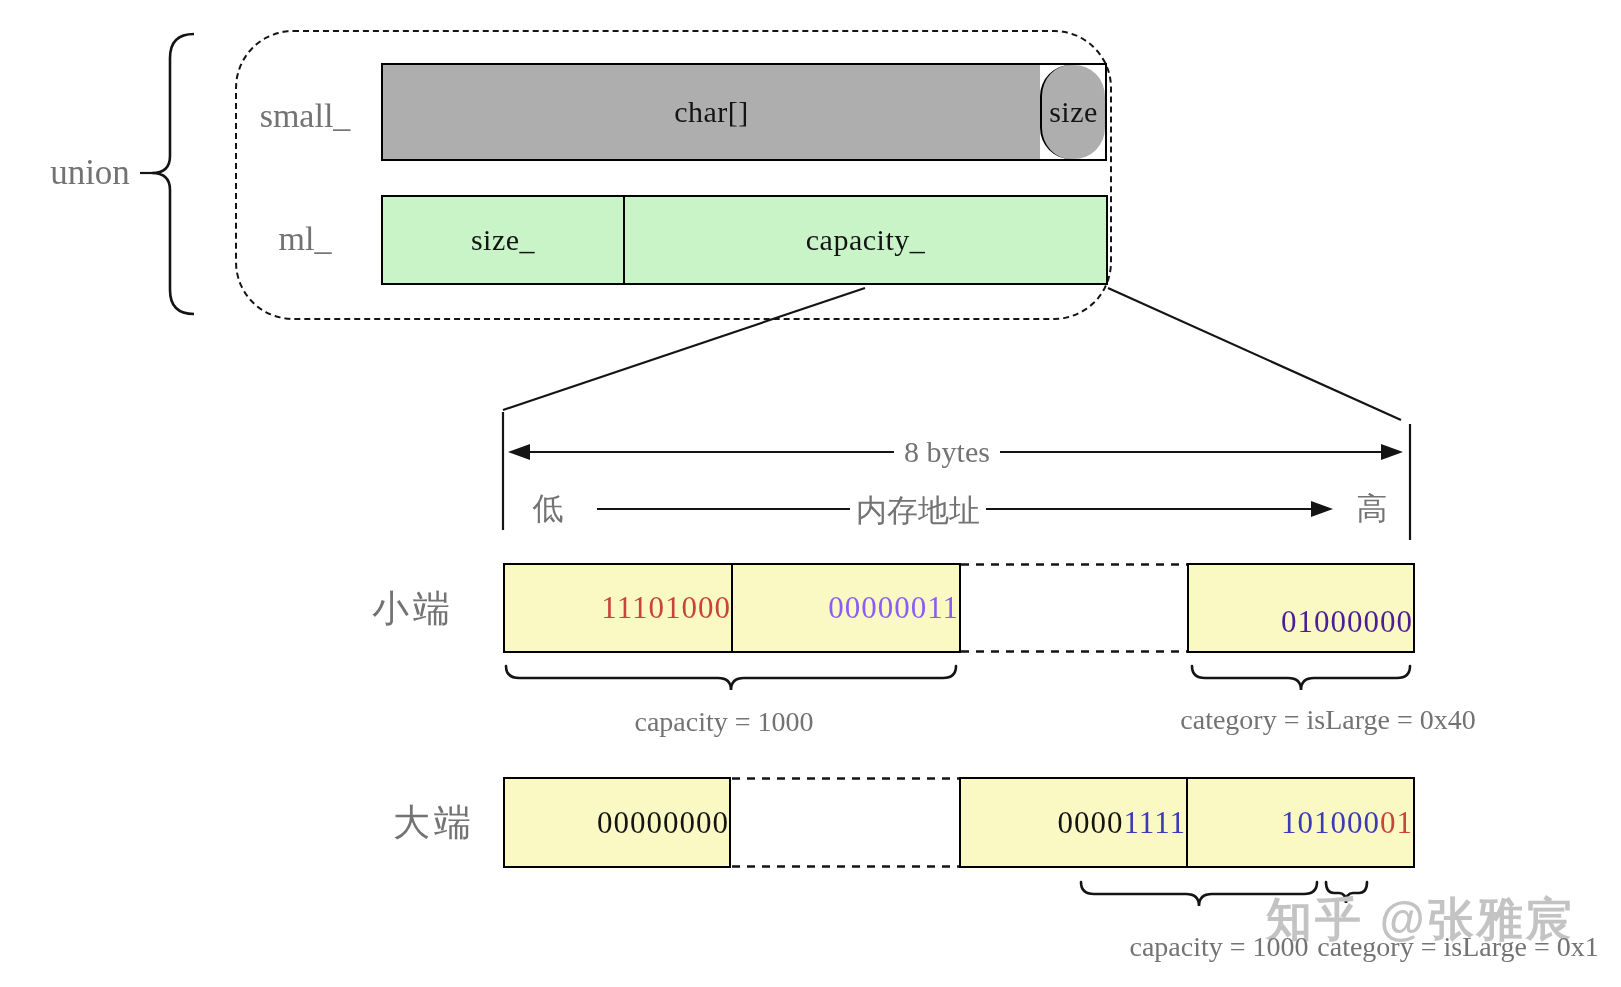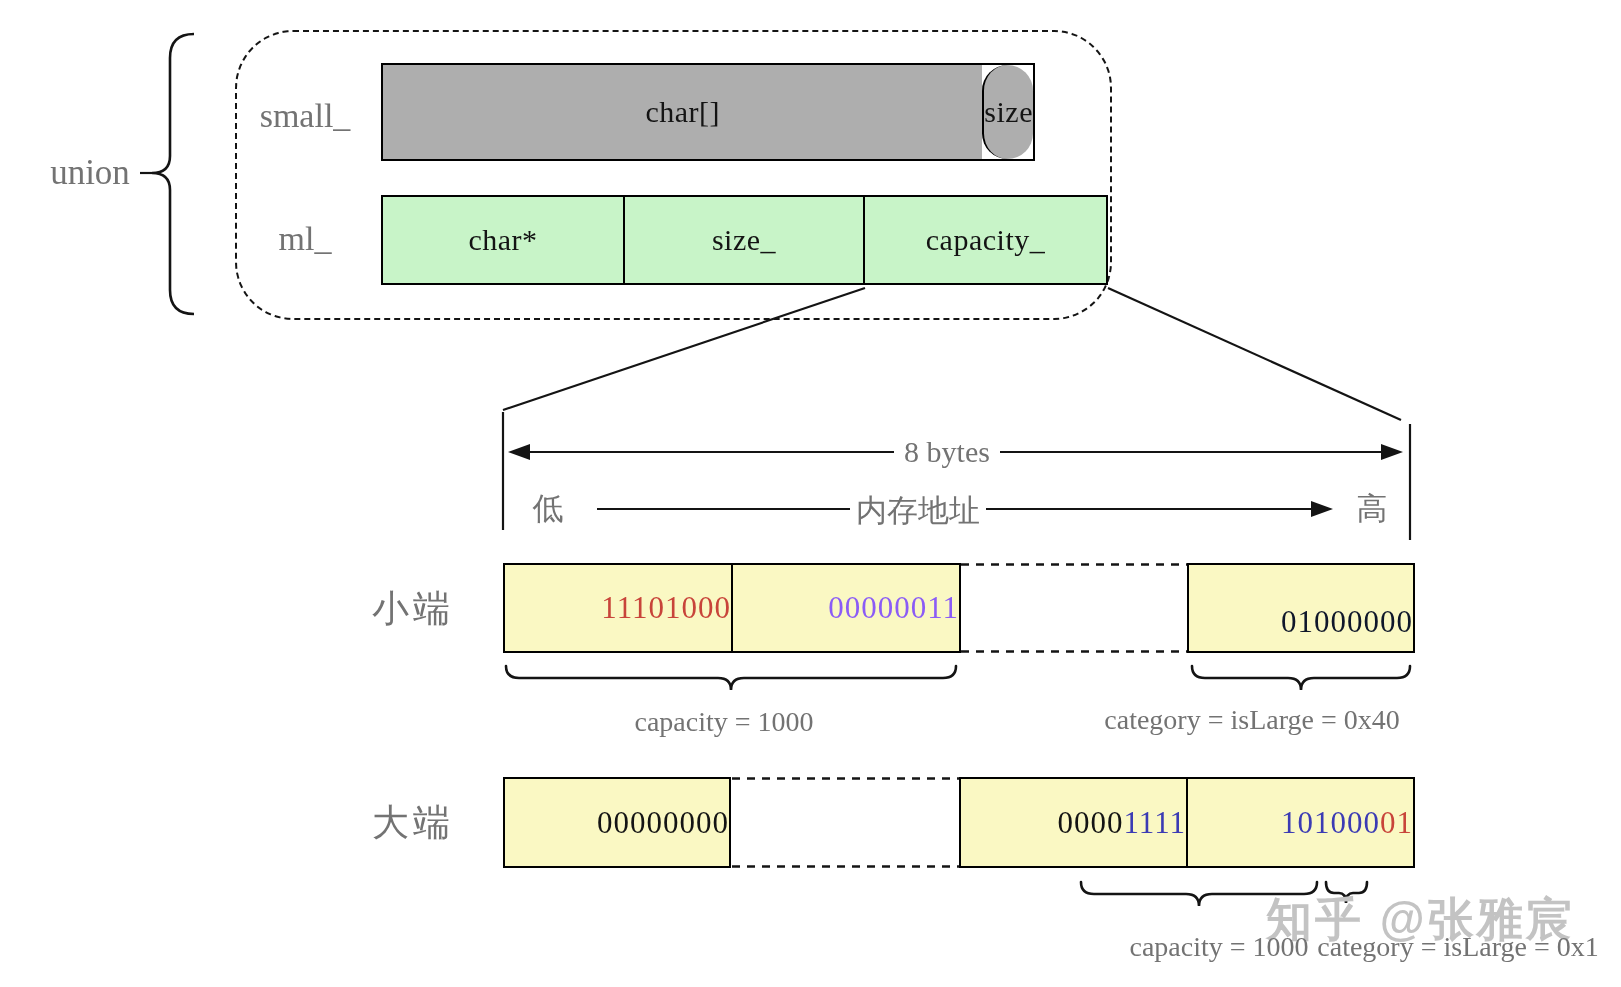--- a/index.html
+++ b/index.html
@@ -99,7 +99,7 @@
   <div class="dashed-union"></div>
 
   <div class="lbl toplabel" style="left:305px;top:116px;">small_</div>
-  <div class="structbox gray" style="left:381px;top:63px;width:654px;height:98px;text-align:center;">
+  <div class="structbox gray" style="left:381px;top:63px;width:726px;height:98px;text-align:center;">
     <div class="cell" style="width:657px;">char[]</div>
     <div class="cell" style="flex:1;border-radius:31px;">size</div>
   </div>

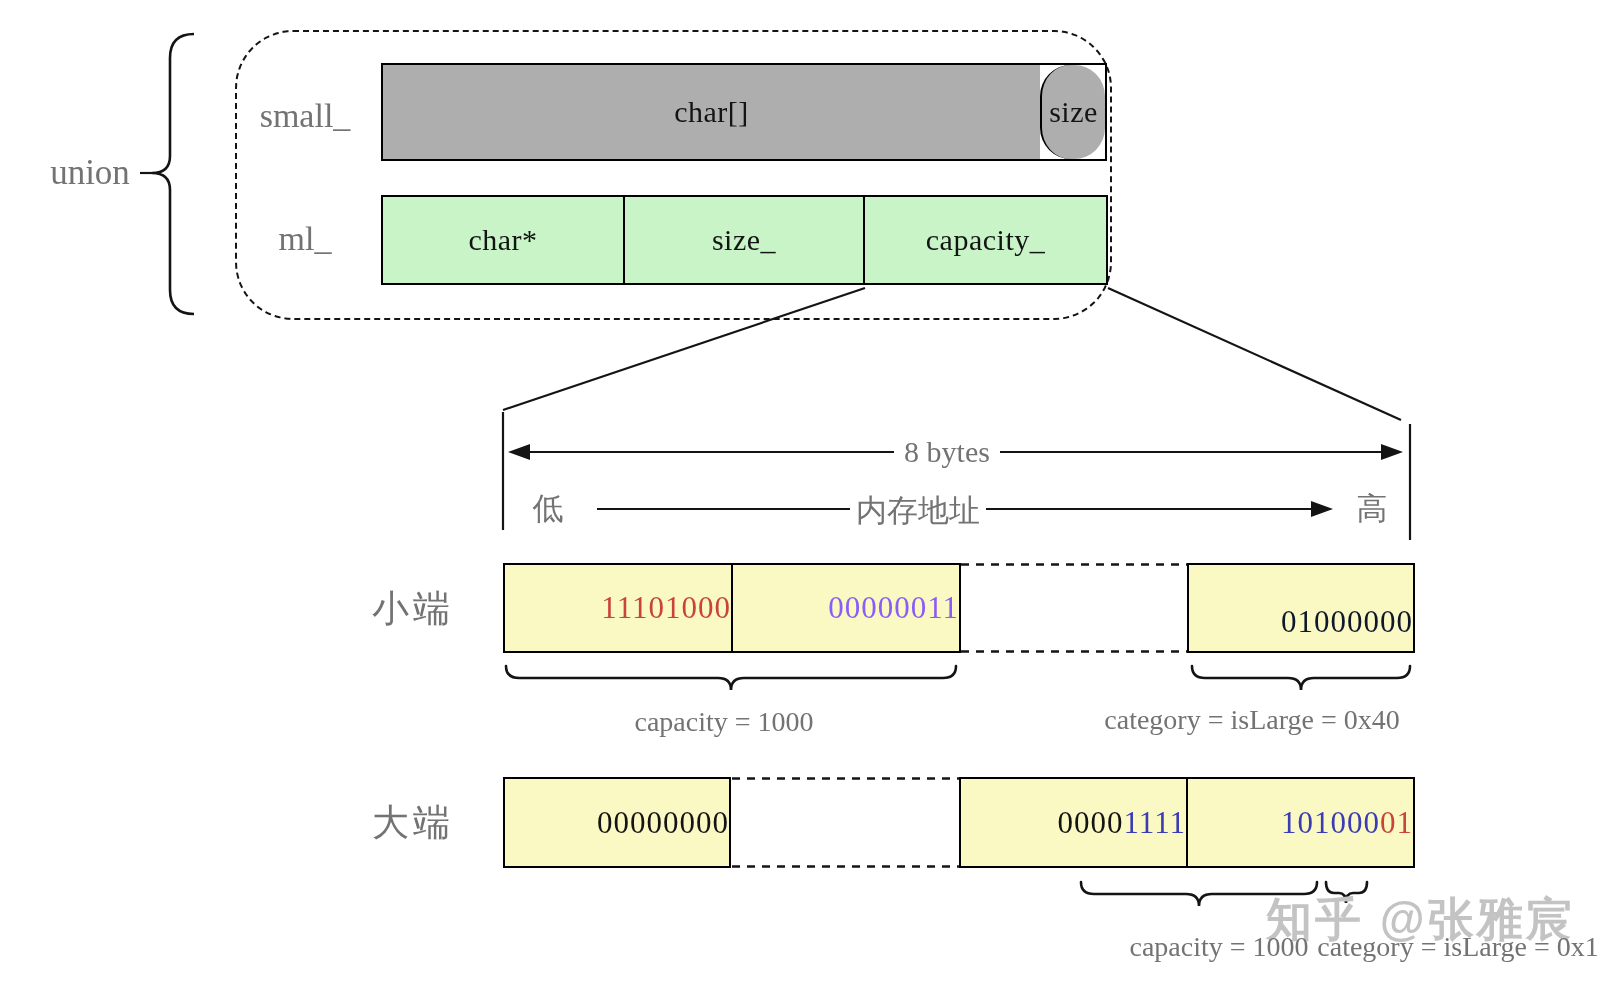--- a/index.html
+++ b/index.html
@@ -106,7 +106,6 @@
 
   <div class="lbl toplabel" style="left:305px;top:239px;">ml_</div>
   <div class="structbox green" style="left:381px;top:195px;width:727px;height:90px;">
-    <div class="cell" style="width:240px;">char*</div>
     <div class="cell" style="width:240px;">size_</div>
     <div class="cell" style="flex:1;">capacity_</div>
   </div>

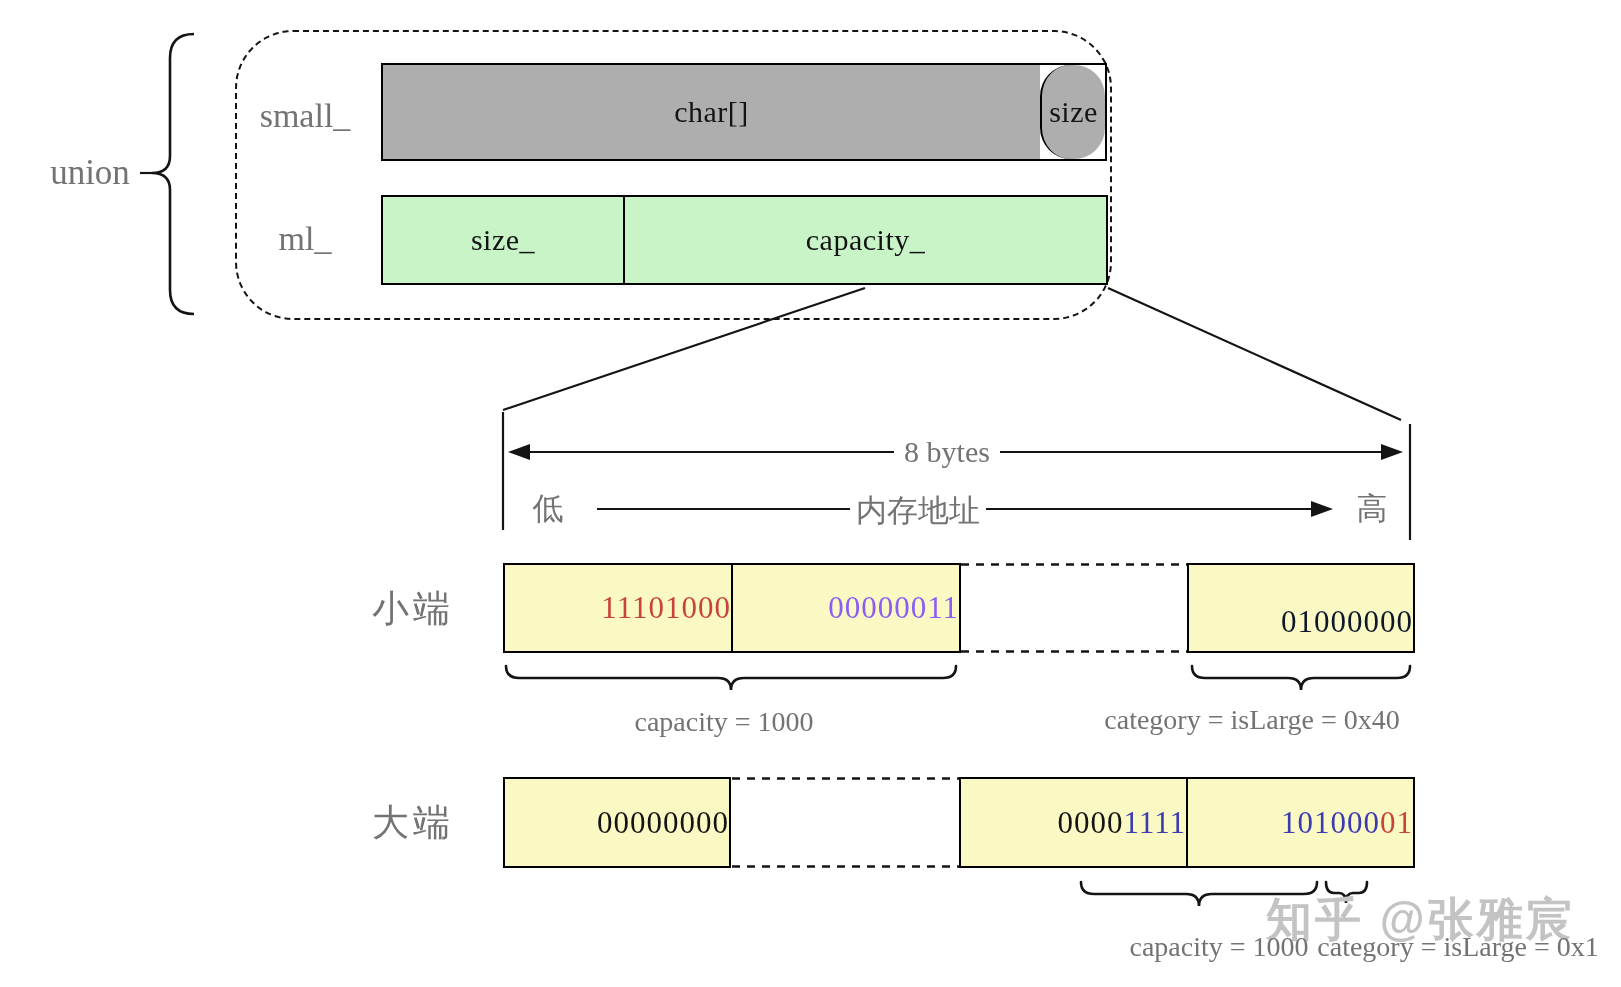--- a/index.html
+++ b/index.html
@@ -127,7 +127,7 @@
   </div>
   <div class="bytebox" style="left:1187px;top:563px;width:228px;height:90px;">
     <div class="bcell">
-        <span style="color: #0f172a; margin-top: 28px;">01000000</span>
+        <span style="color: #4c1d95; margin-top: 28px;">01000000</span>
       </div>
   </div>
   <div class="lbl caplabel" style="left:724px;top:722px;">capacity = 1000</div>

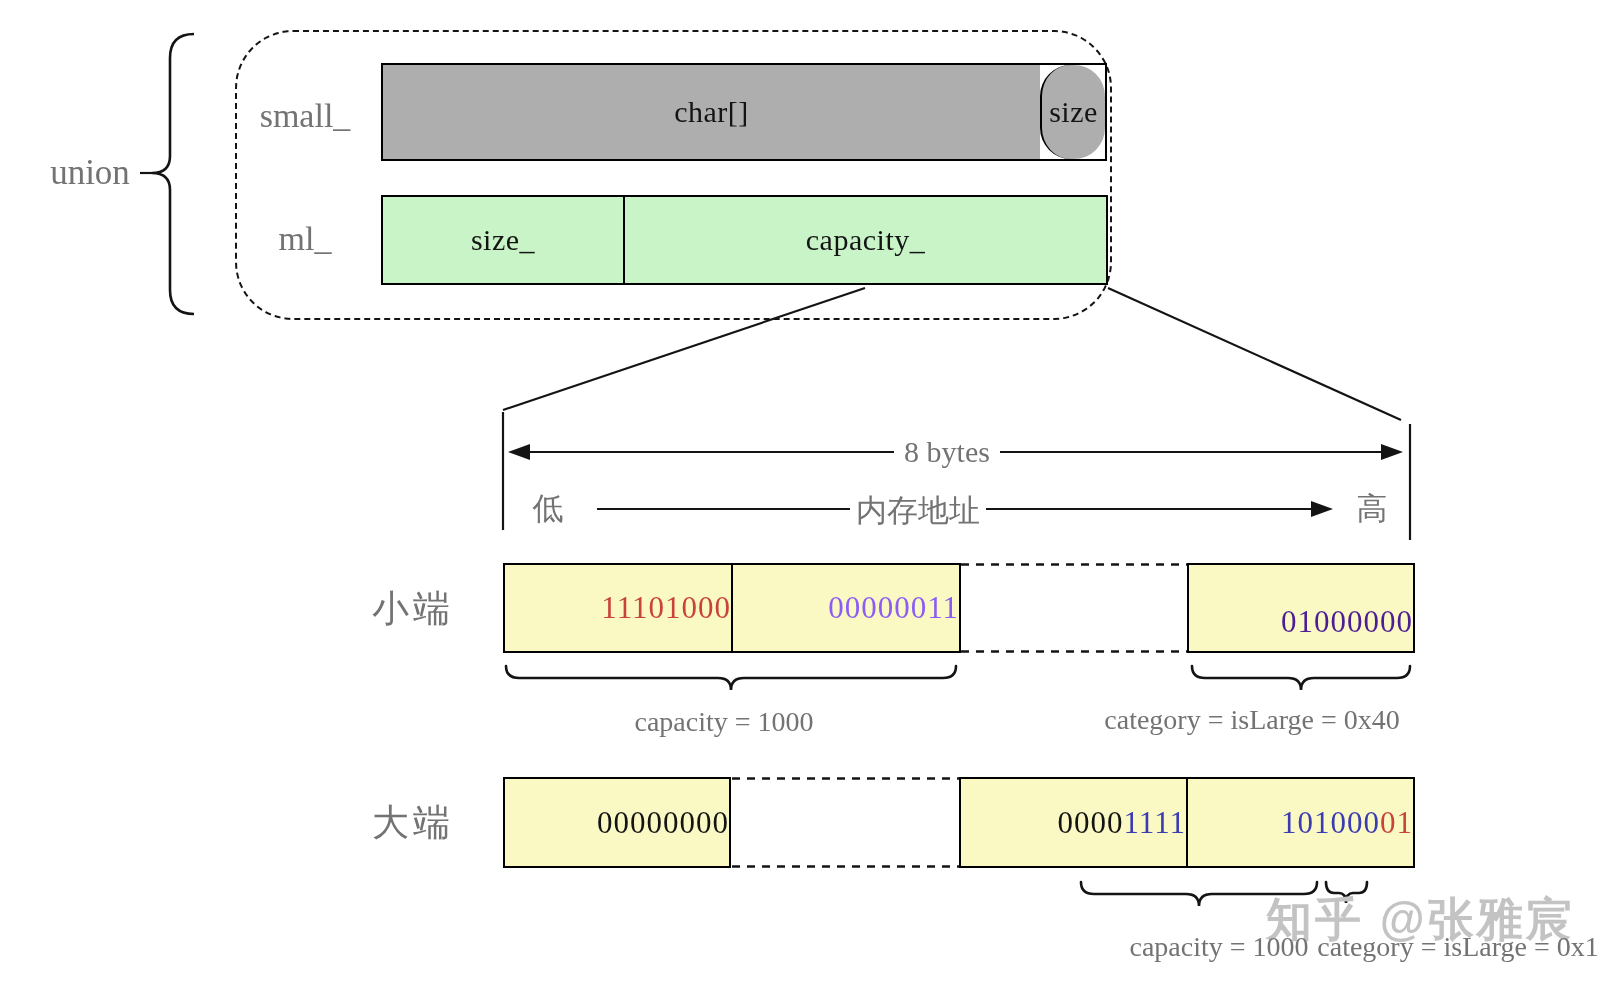--- a/index.html
+++ b/index.html
@@ -131,7 +131,7 @@
       </div>
   </div>
   <div class="lbl caplabel" style="left:724px;top:722px;">capacity = 1000</div>
-  <div class="lbl caplabel" style="left:1252px;top:720px;">category = isLarge = 0x40</div>
+  <div class="lbl caplabel" style="left:1328px;top:720px;">category = isLarge = 0x40</div>
 
   <div class="lbl rowlabel" style="left:413px;top:822px;">大端</div>
   <div class="bytebox" style="left:503px;top:777px;width:228px;height:91px;">

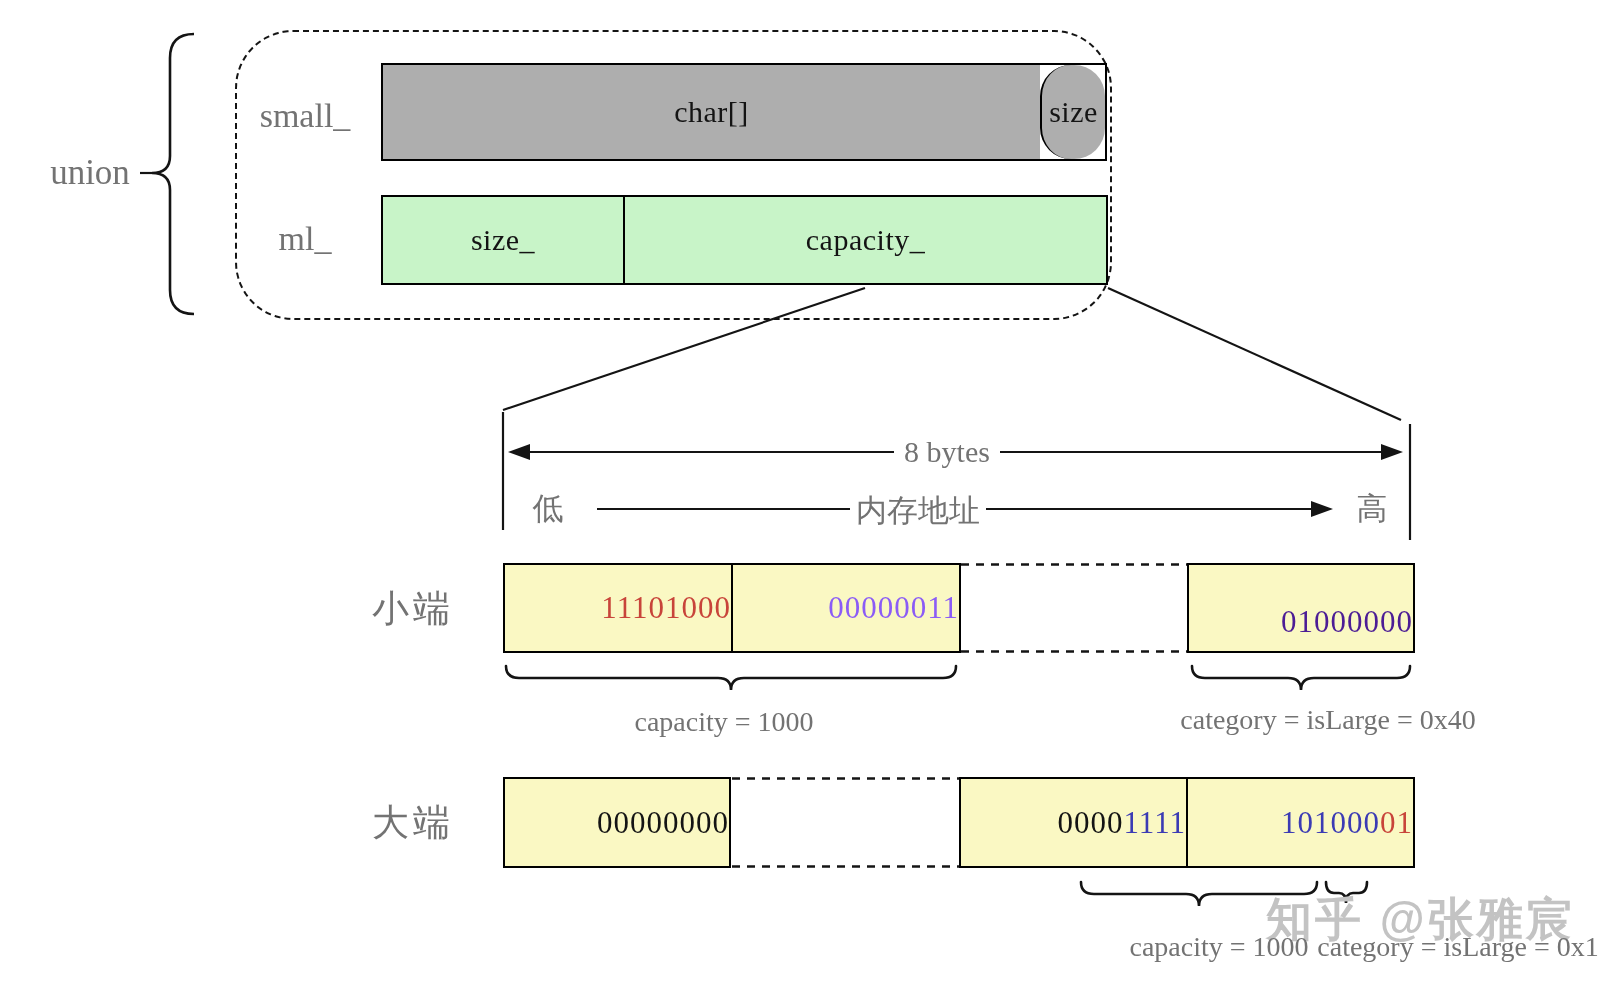--- a/index.html
+++ b/index.html
@@ -133,7 +133,7 @@
   <div class="lbl caplabel" style="left:724px;top:722px;">capacity = 1000</div>
   <div class="lbl caplabel" style="left:1328px;top:720px;">category = isLarge = 0x40</div>
 
-  <div class="lbl rowlabel" style="left:413px;top:822px;">大端</div>
+  <div class="lbl rowlabel" style="left:434px;top:822px;">大端</div>
   <div class="bytebox" style="left:503px;top:777px;width:228px;height:91px;">
     <div class="bcell">
         <span style="color: rgb(20, 20, 20);">00000000</span>

